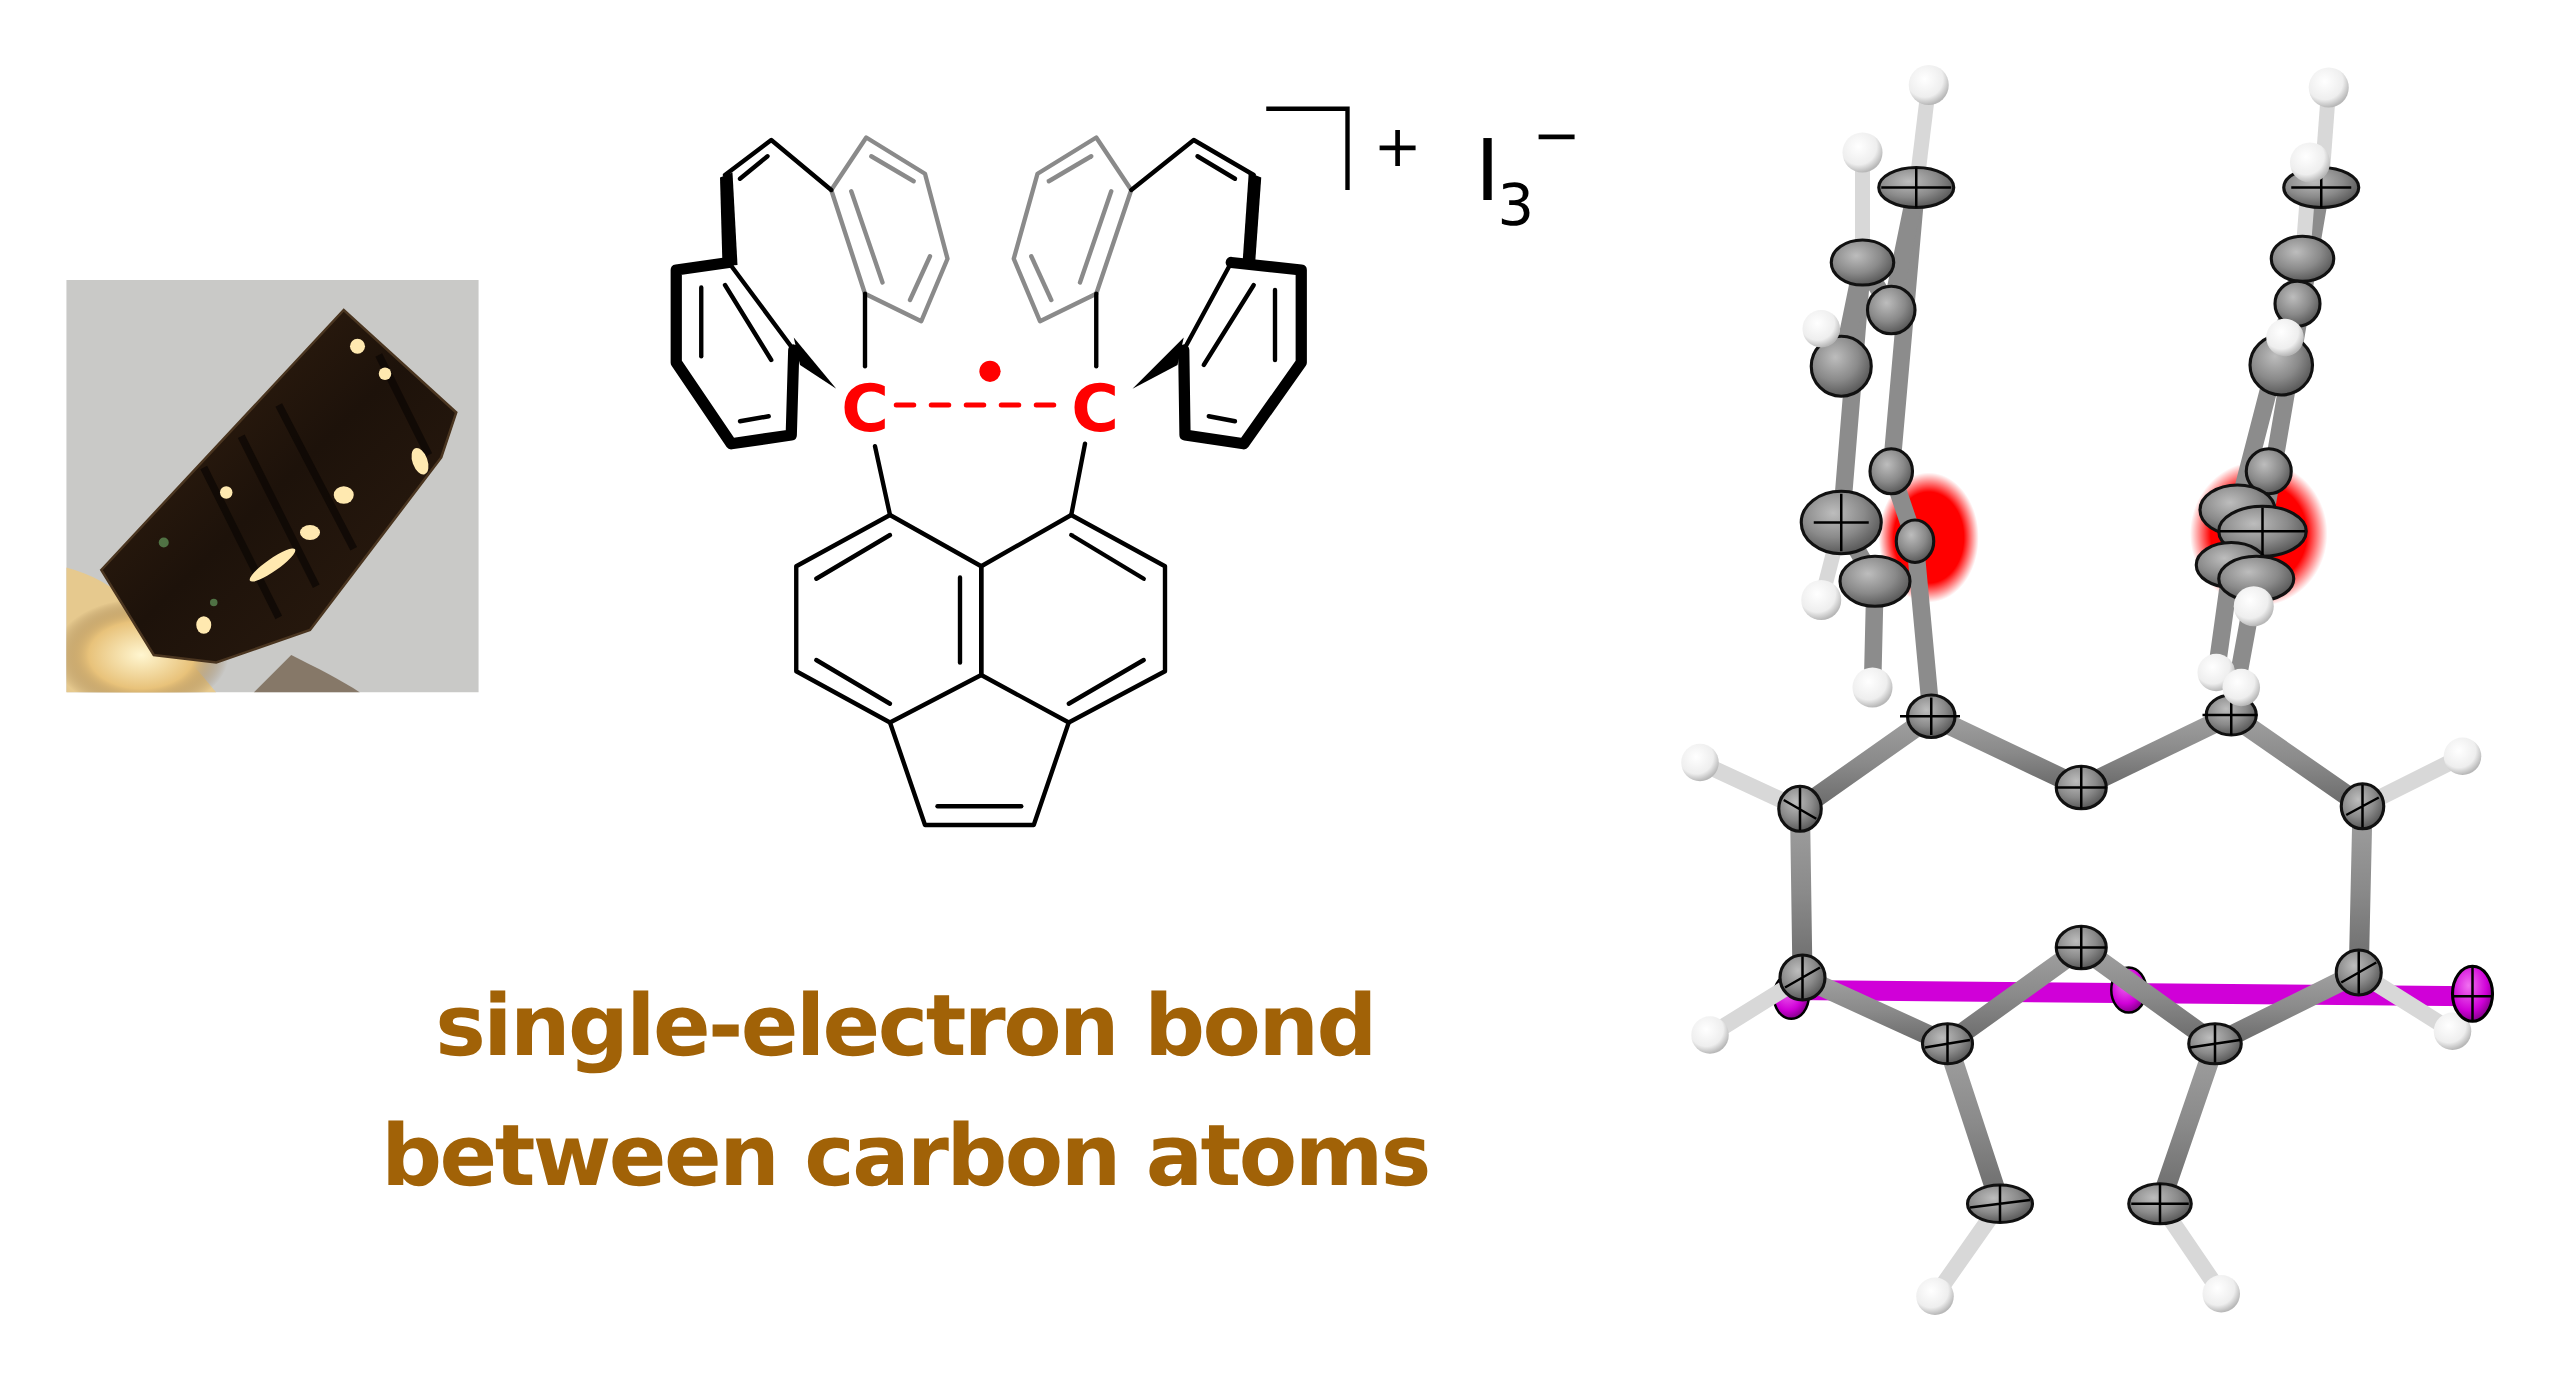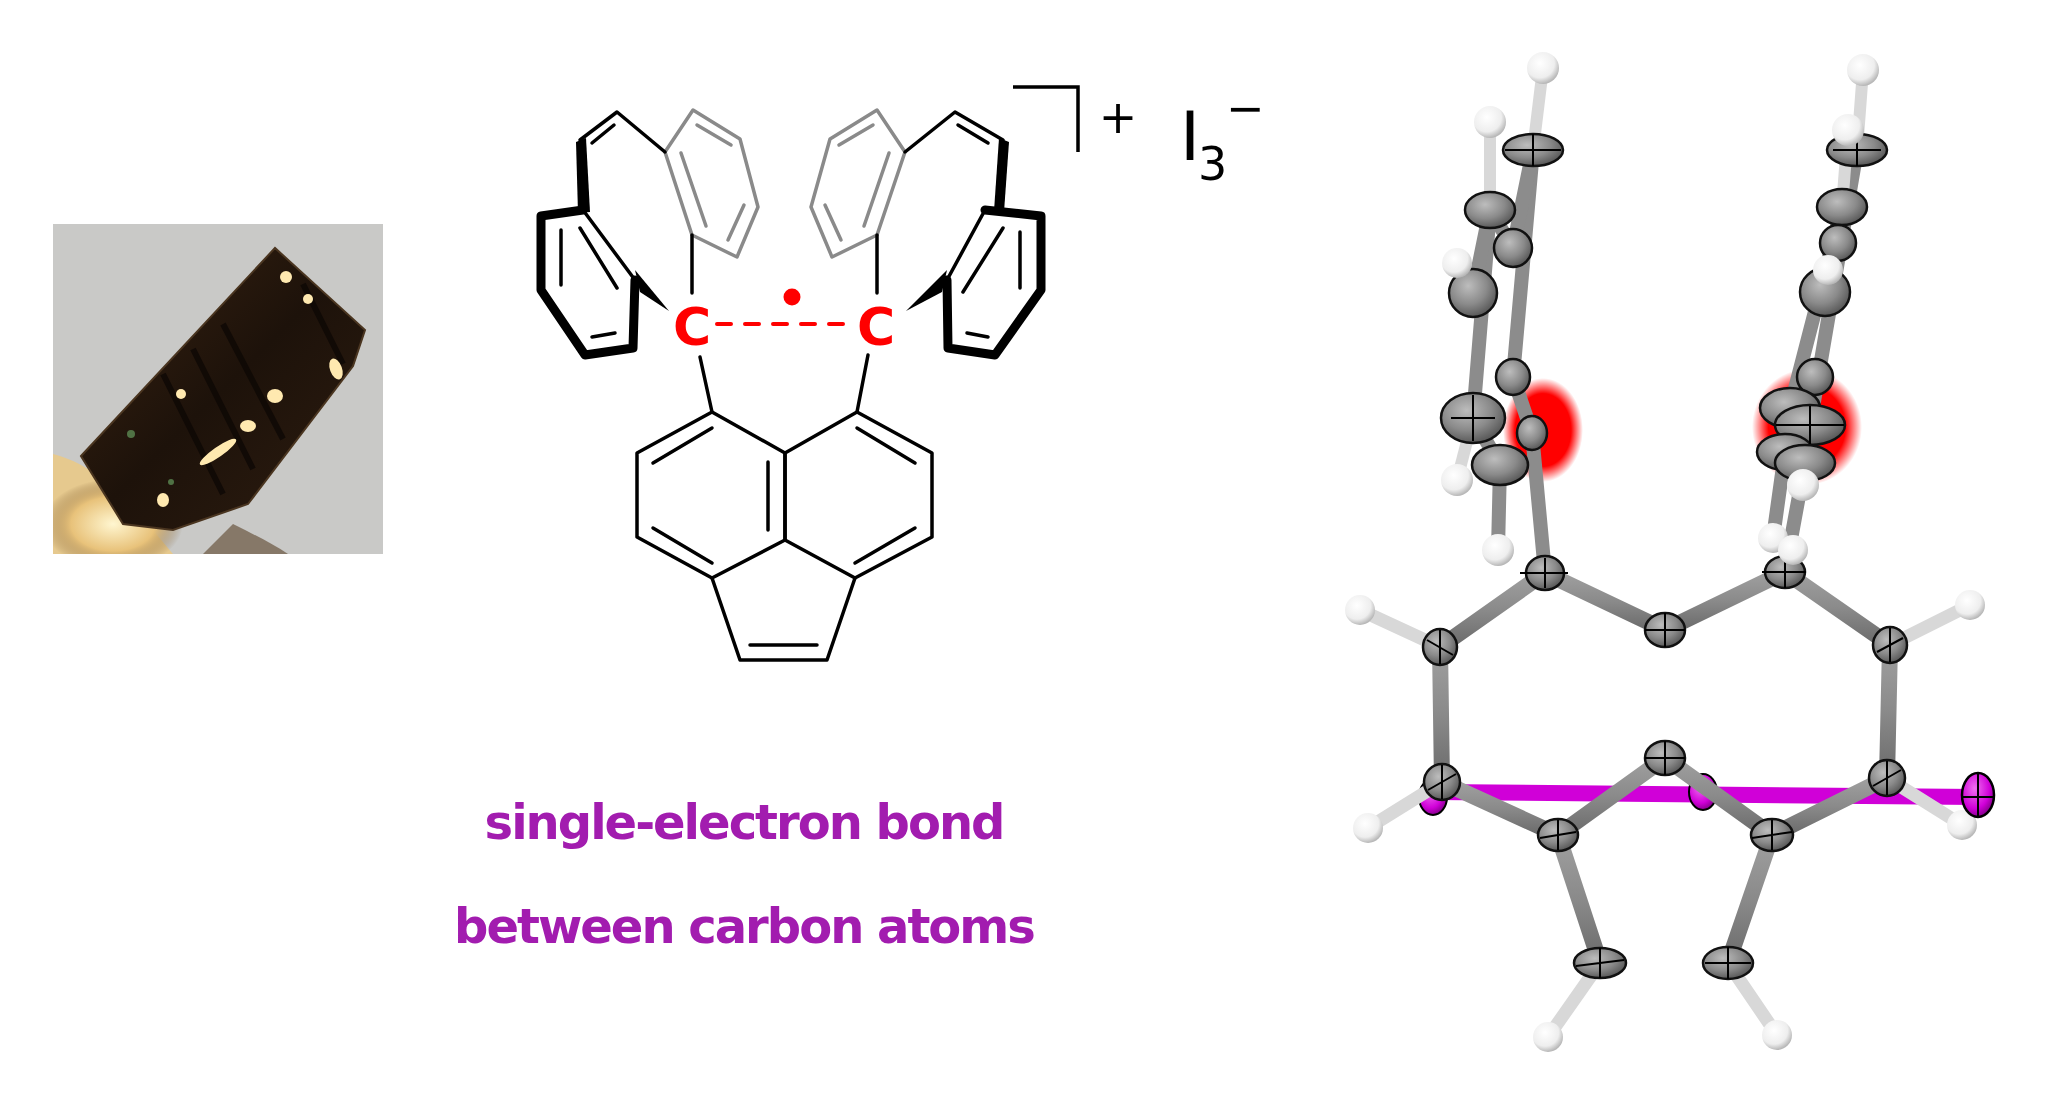--- a/index.html
+++ b/index.html
@@ -9,12 +9,12 @@
   #structure { left: 0; top: 0; width: 2048px; height: 1118px; }
   .caption {
     position: absolute;
-    left: 304px; width: 880px;
+    left: 284px; width: 880px;
     text-align: center;
     font-family: "DejaVu Sans", sans-serif;
     font-weight: bold;
-    font-size: 48px;
-    color: #a21caf;
+    font-size: 68px;
+    color: #a16207;
     letter-spacing: -2px;
     line-height: 104px;
   }

